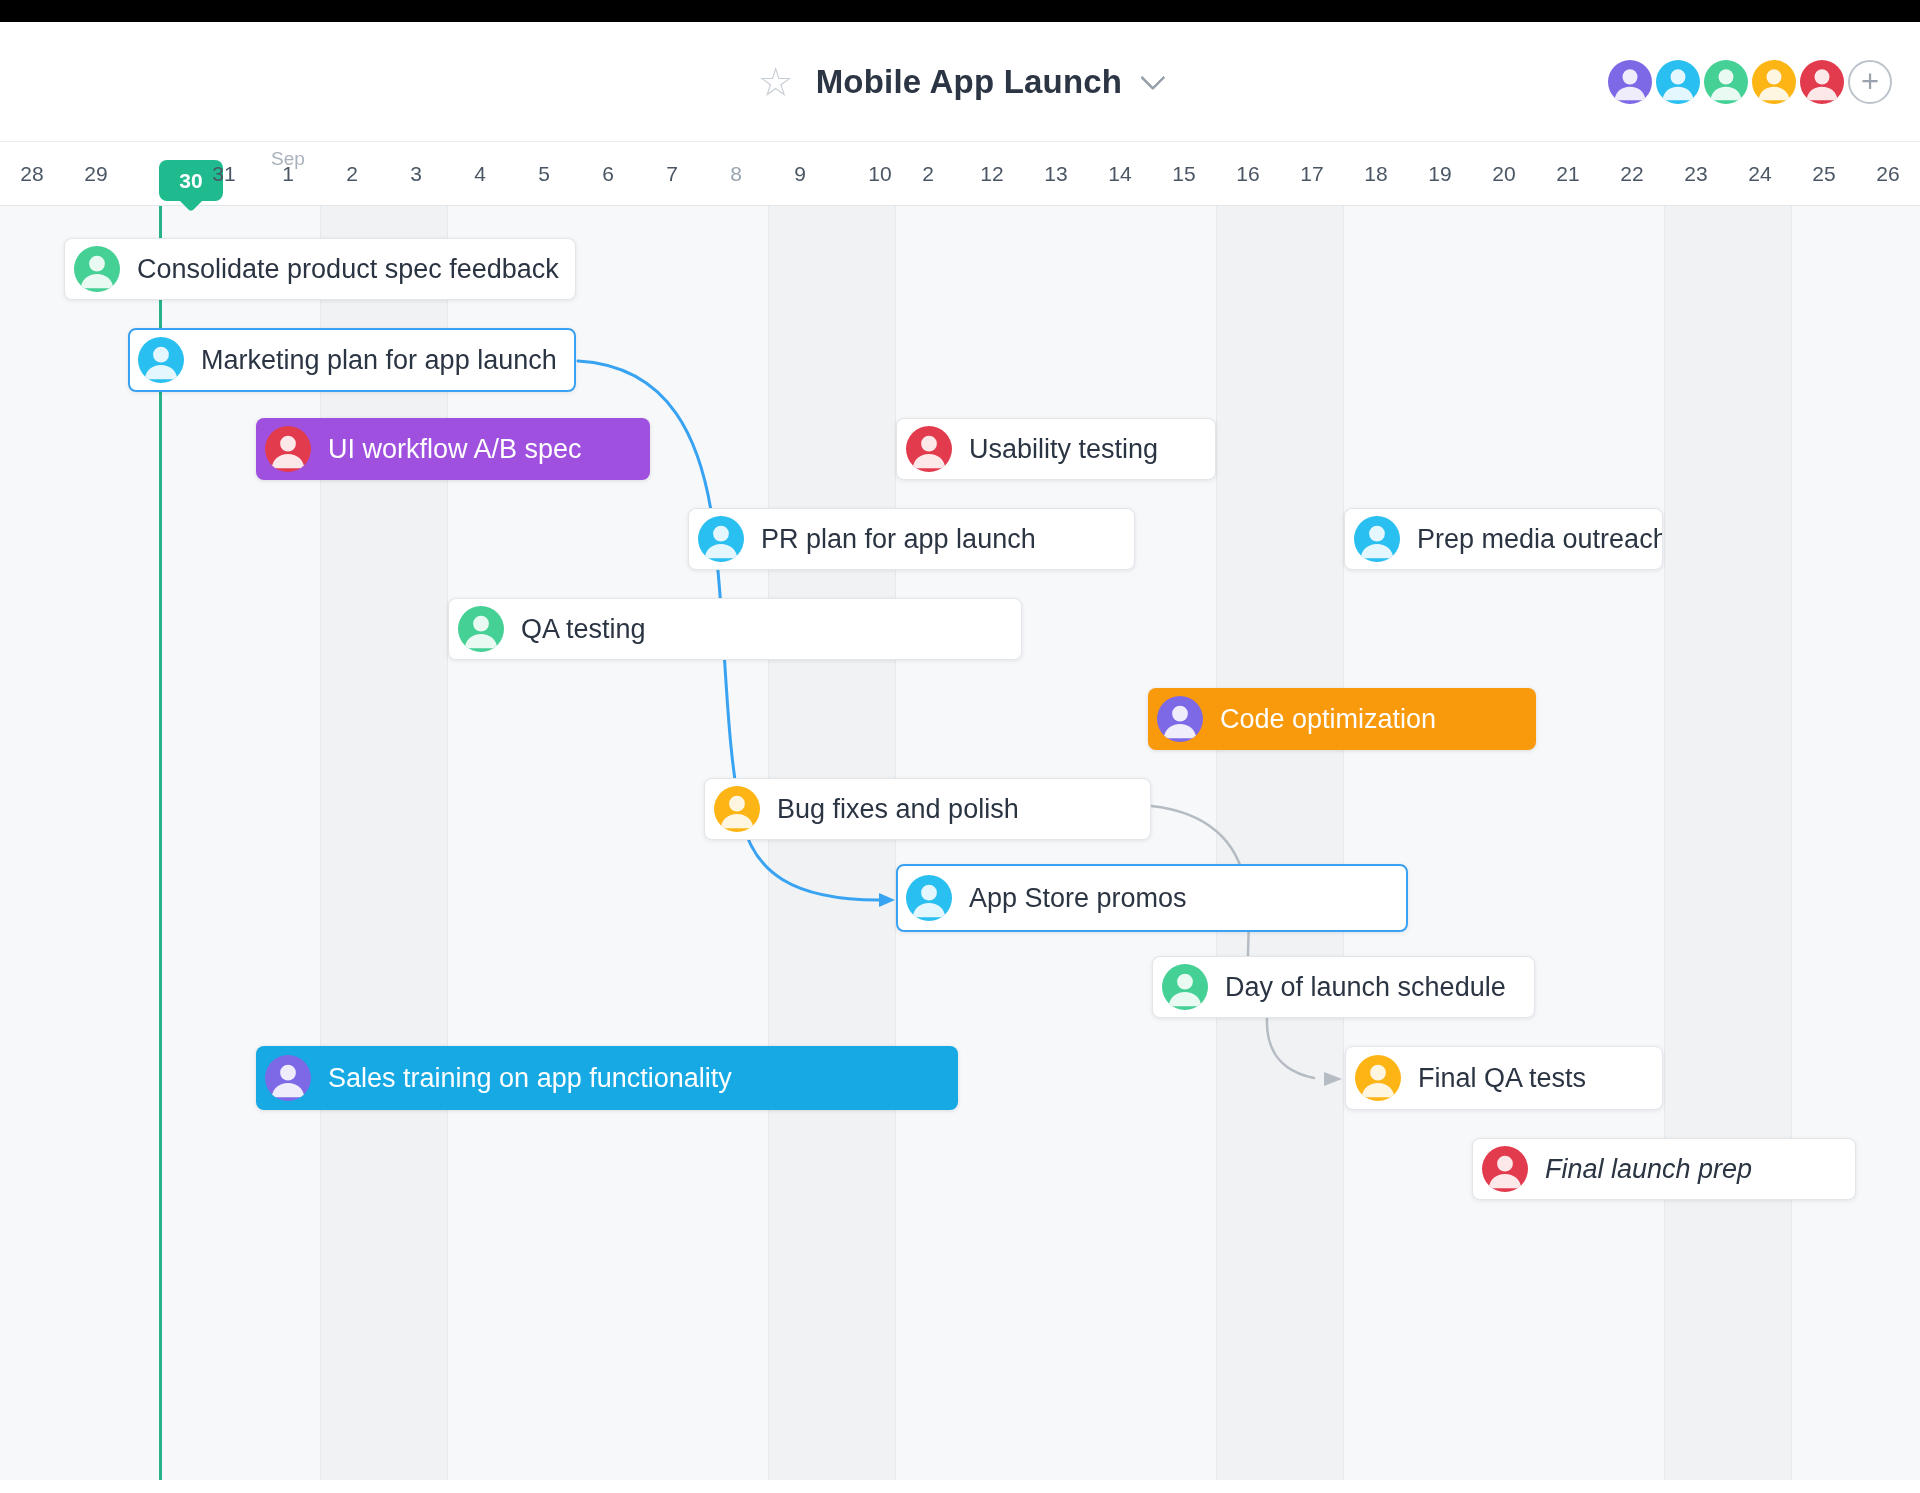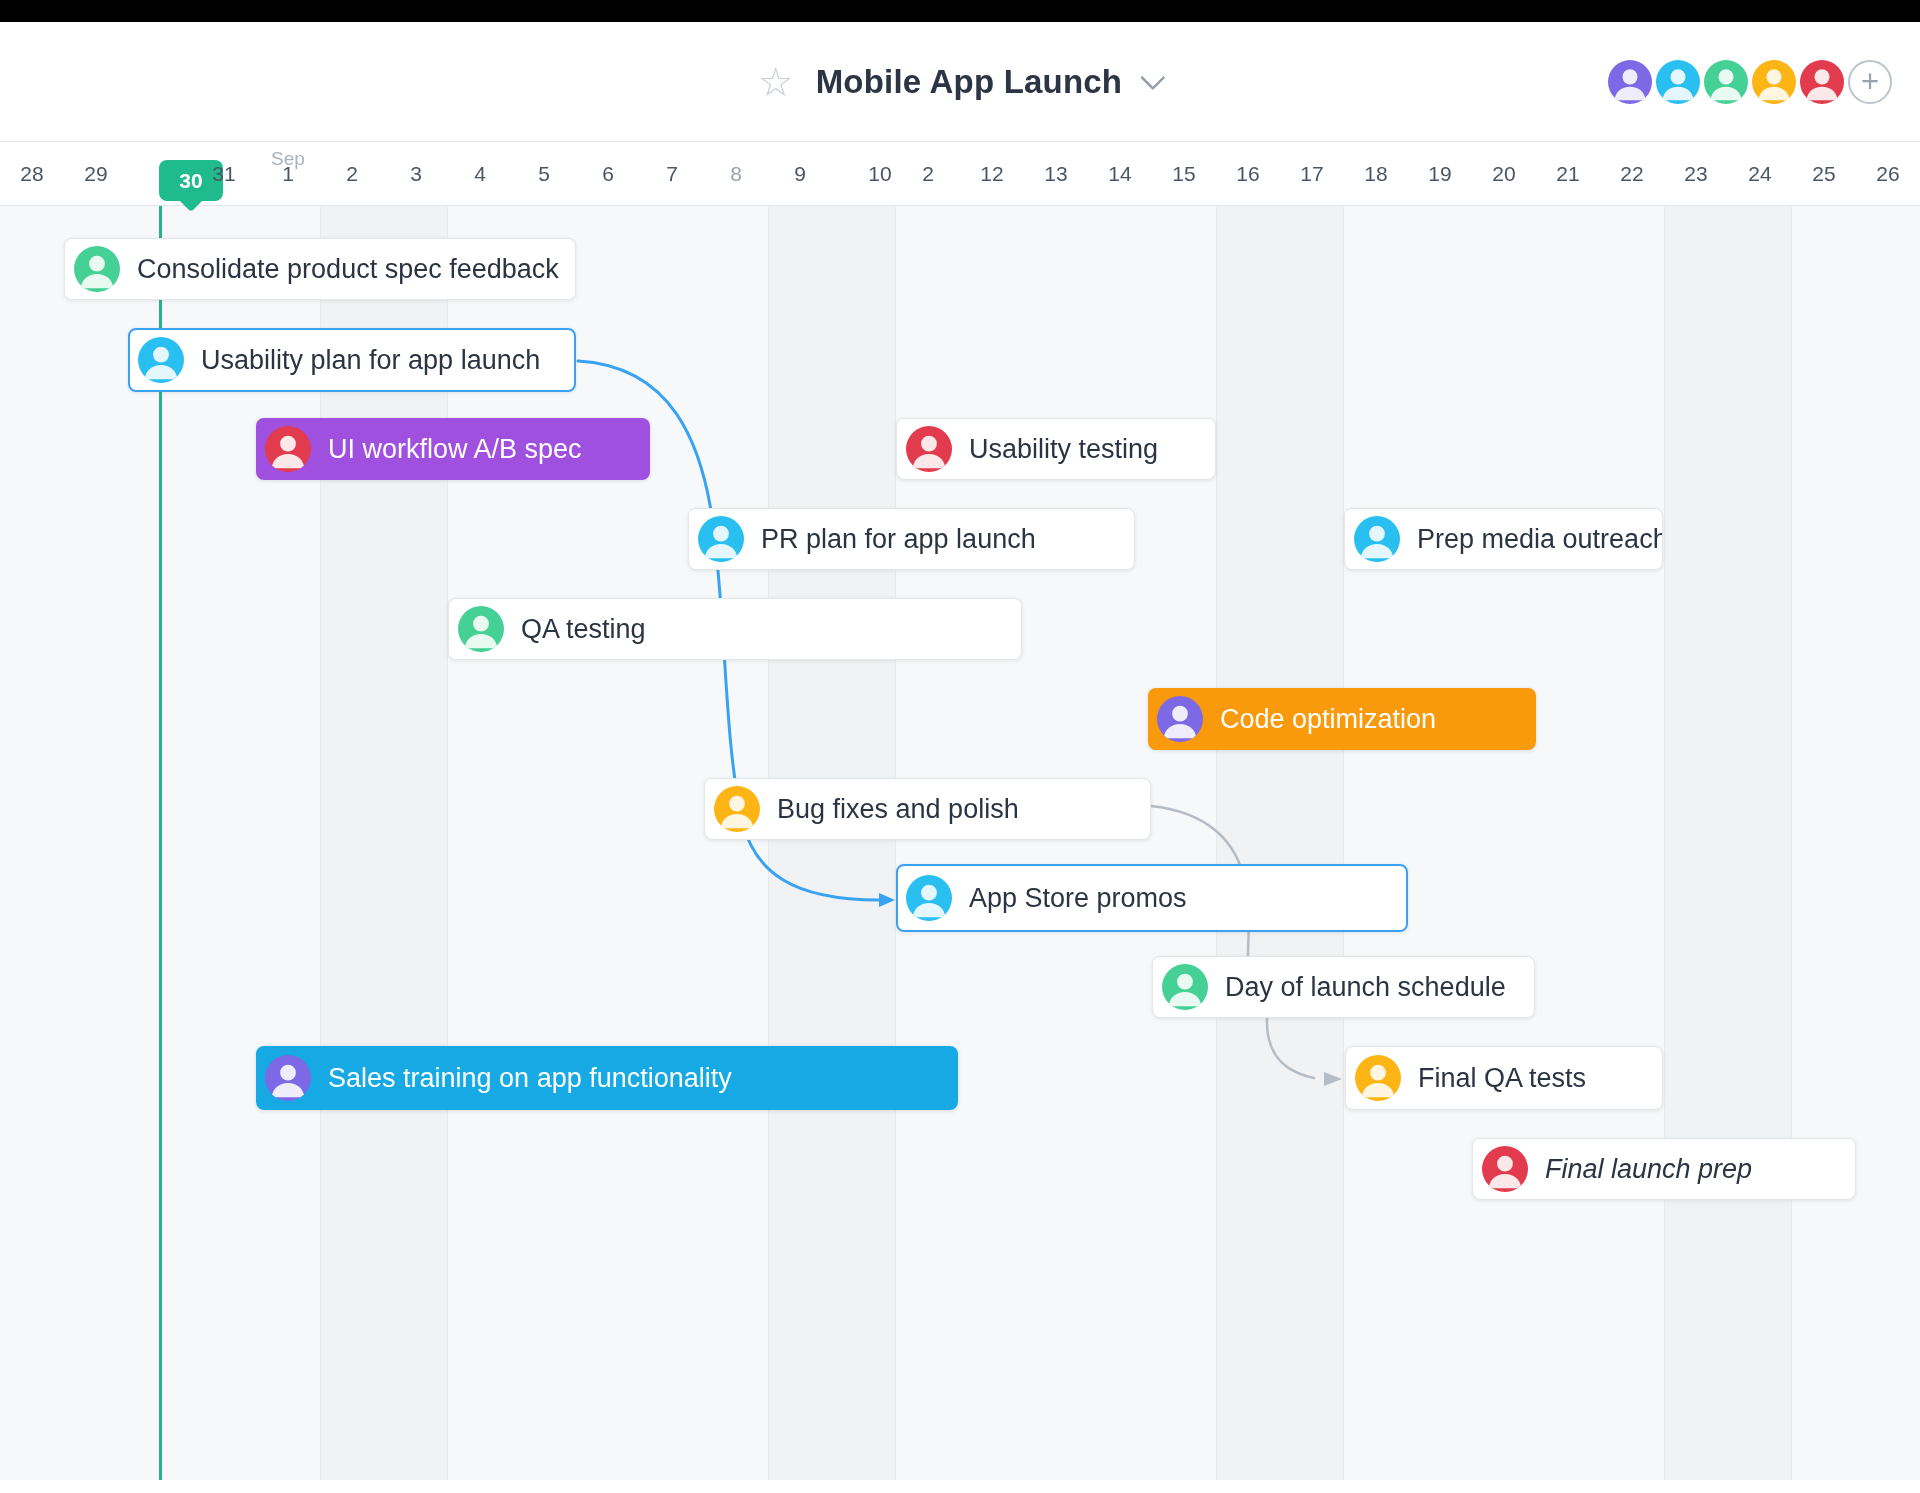--- a/index.html
+++ b/index.html
@@ -169,7 +169,7 @@
           <path d="M3.5 22c.4-4.6 4-7.4 8.5-7.4s8.1 2.8 8.5 7.4z" fill="#ffffff" opacity="0.88"></path>
         </svg>
       </span>
-      <span class="task-label">Usability plan for app launch</span>
+      <span class="task-label">Marketing plan for app launch</span>
     </div>
     <div class="task purple" style="left: 256px; top: 418px; width: 394px; height: 62px; background: rgb(160, 80, 222);">
       <span class="avatar" style="background: rgb(226, 59, 78);">

